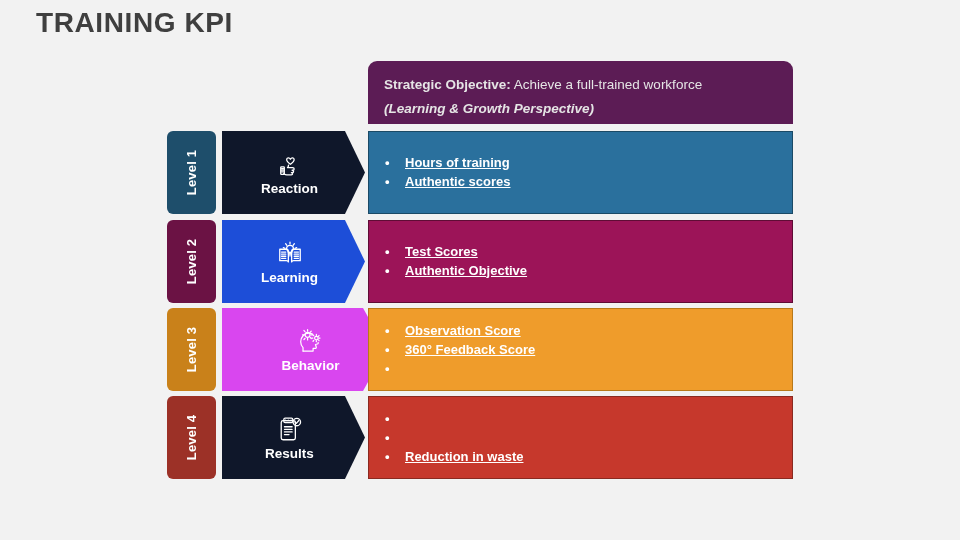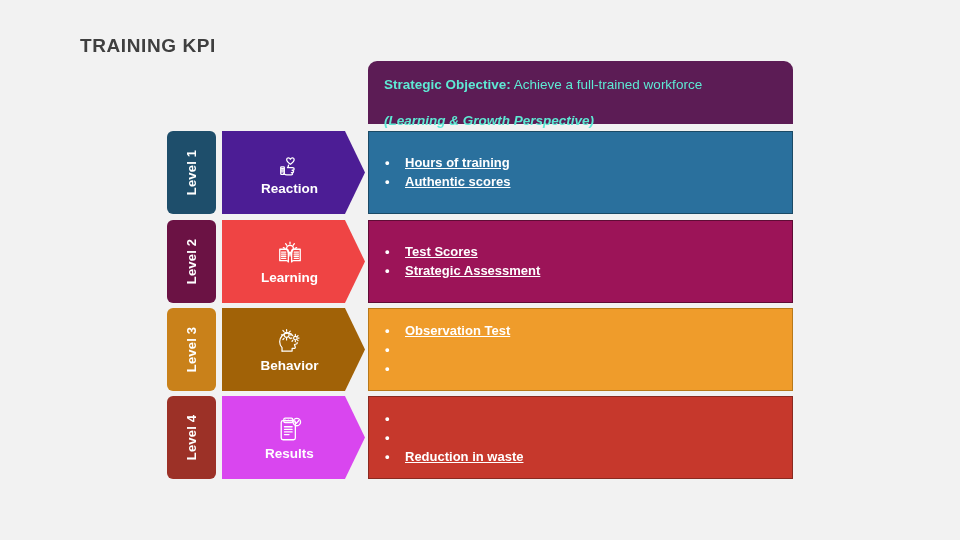--- a/index.html
+++ b/index.html
@@ -19,12 +19,11 @@
   #slide-title {
     position: absolute;
     left: 36px;
-    top: 35px;
-    font-size: 19px;
+    top: 7px;
+    font-size: 28px;
     font-weight: bold;
     color: #3f3f3f;
     letter-spacing: 0.6px;
-    margin-left: 44px;
   }
 
   

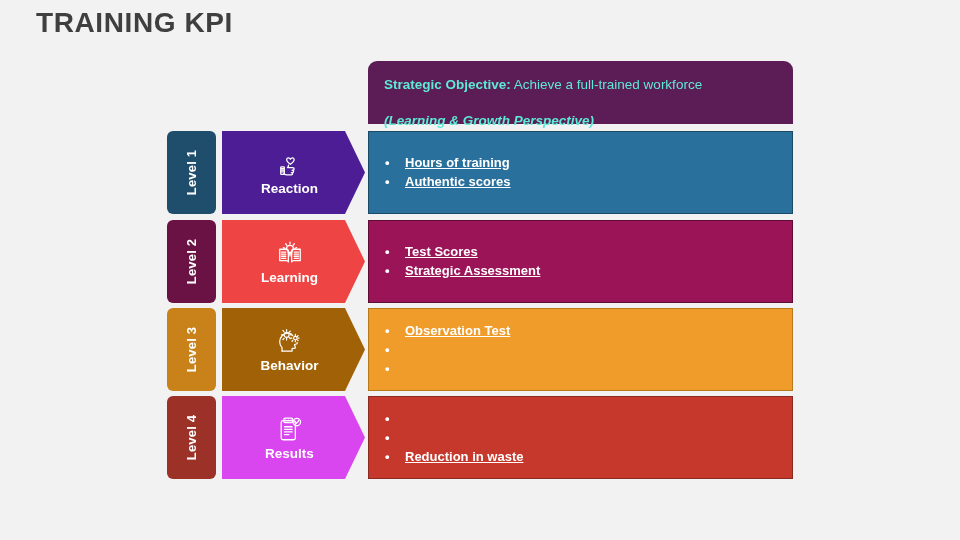--- a/index.html
+++ b/index.html
@@ -45,7 +45,7 @@
     box-sizing: border-box;
     border-radius: 9px 9px 0 0;
     padding: 15px 0 0 16px;
-    color: #5eead4;
+    color: #e5e5e5;
     line-height: 1.32;
   }
   #objective-banner .obj-line1 {

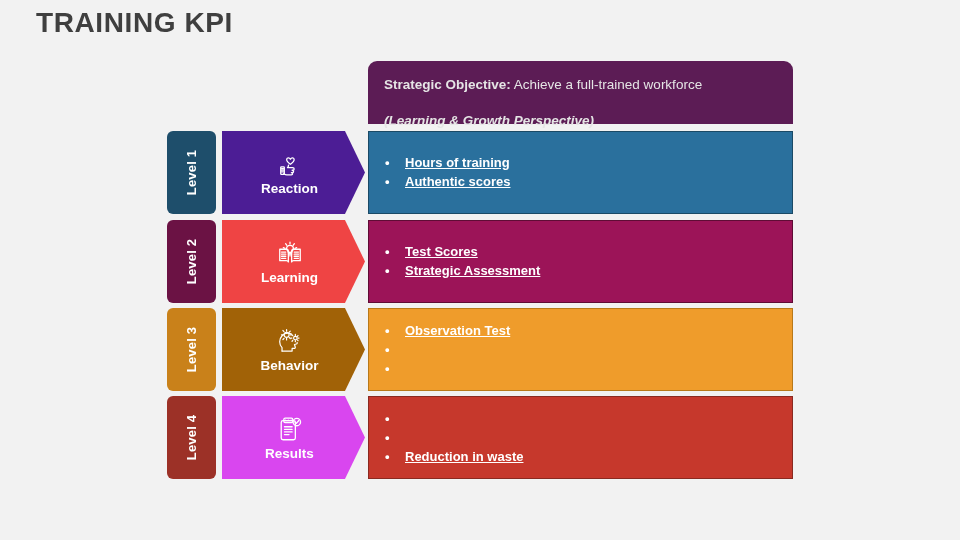--- a/index.html
+++ b/index.html
@@ -58,7 +58,7 @@
     font-size: 13.5px;
     font-weight: bold;
     font-style: italic;
-    margin-top: 18px;
+    margin-top: 6px;
   }
 
   

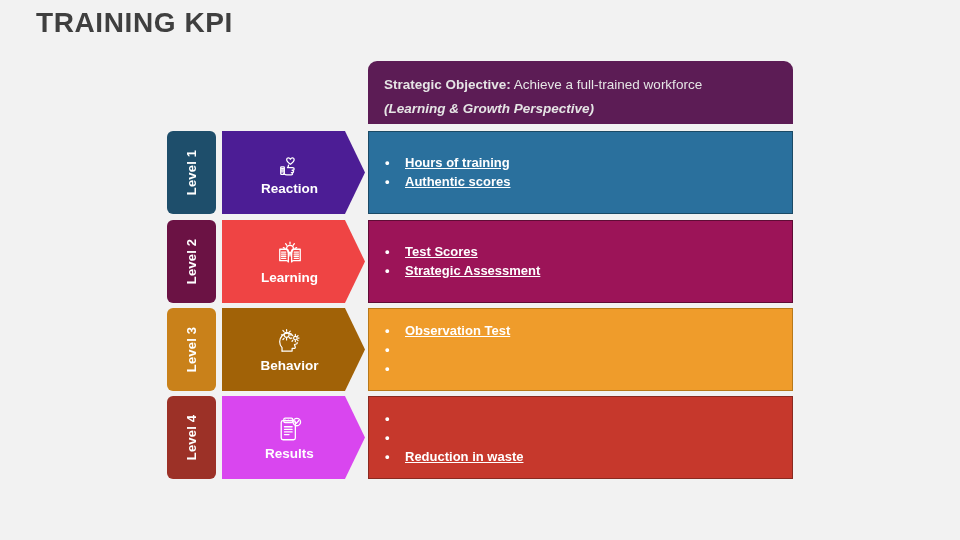--- a/index.html
+++ b/index.html
@@ -173,7 +173,7 @@
     <div class="level-chip" style="background: rgb(30, 78, 107);">
       <span class="level-text">Level 1</span>
     </div>
-    <div class="stage-arrow" style="background: #4c1d95;">
+    <div class="stage-arrow" style="background: #0f172a;">
       <svg class="stage-icon" viewBox="0 0 32 32" fill="none" stroke="#ffffff" stroke-width="1.6" stroke-linecap="round" stroke-linejoin="round">
         <path d="M16.5 10.2c-1.3-2.6-4.6-2.2-4.6 0.6 0 2.2 2.6 4.1 4.6 5.6 2-1.5 4.6-3.4 4.6-5.6 0-2.8-3.3-3.2-4.6-0.6z"></path>
         <path d="M14.2 17.3c0 1.4-0.5 2.4-1.3 3.2h6.4c1 0 1.8 0.7 1.8 1.6s-0.8 1.6-1.8 1.6h-0.7c1 0 1.8 0.7 1.8 1.5s-0.8 1.5-1.8 1.5h-0.9c0.8 0 1.5 0.6 1.5 1.3s-0.7 1.3-1.5 1.3h-5.6c-1.6 0-2.6-0.6-3.8-1.4"></path>

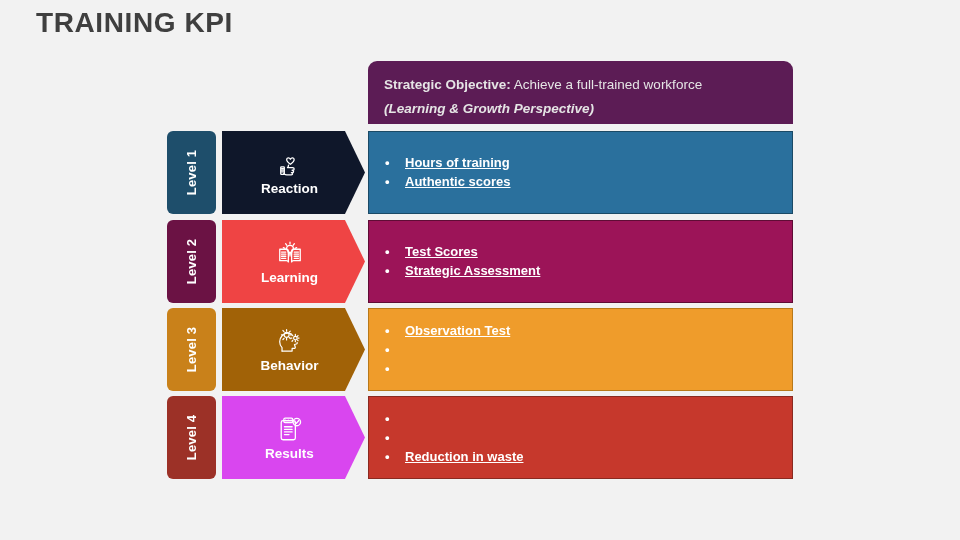--- a/index.html
+++ b/index.html
@@ -198,7 +198,7 @@
     <div class="level-chip" style="background: rgb(107, 18, 68);">
       <span class="level-text">Level 2</span>
     </div>
-    <div class="stage-arrow" style="background: #ef4444;">
+    <div class="stage-arrow" style="background: #1d4ed8;">
       <svg class="stage-icon" viewBox="0 0 32 32" fill="none" stroke="#ffffff" stroke-width="1.6" stroke-linecap="round" stroke-linejoin="round">
         <path d="M16 2.6v2.2M10.6 4.6l1.3 1.8M21.4 4.6l-1.3 1.8M7.8 9.4l2.1 0.8M24.2 9.4l-2.1 0.8"></path>
         <path d="M16 6.6c2.4 0 4.2 1.8 4.2 4 0 1.6-1 2.5-1.6 3.3-0.4 0.5-0.5 1-0.5 1.6h-4.2c0-0.6-0.1-1.1-0.5-1.6-0.6-0.8-1.6-1.7-1.6-3.3 0-2.2 1.8-4 4.2-4z"></path>

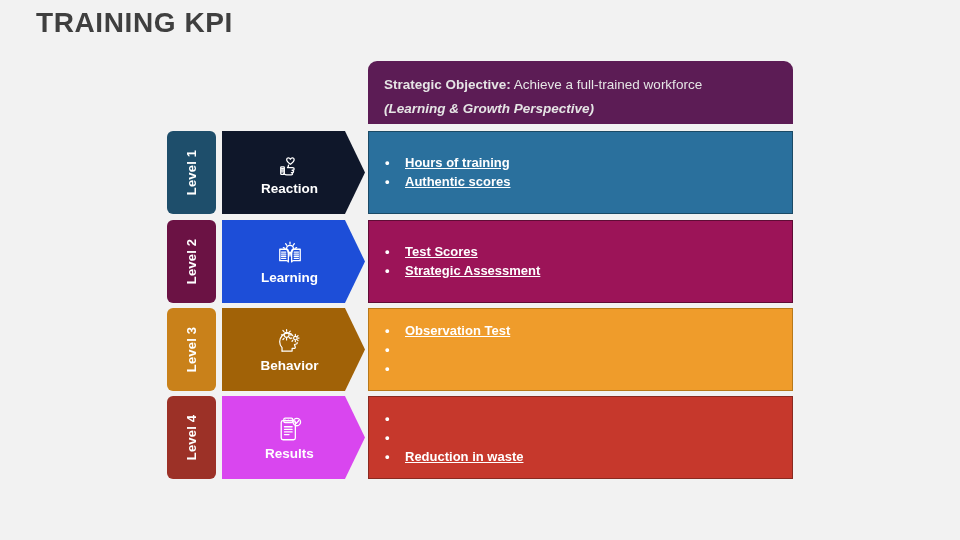--- a/index.html
+++ b/index.html
@@ -217,7 +217,7 @@
         </div>
       <div class="bullet-item">
           <span class="bullet-dot">•</span>
-          <span class="bullet-text">Strategic Assessment</span>
+          <span class="bullet-text">Authentic Objective</span>
         </div>
     </div>
   </div>

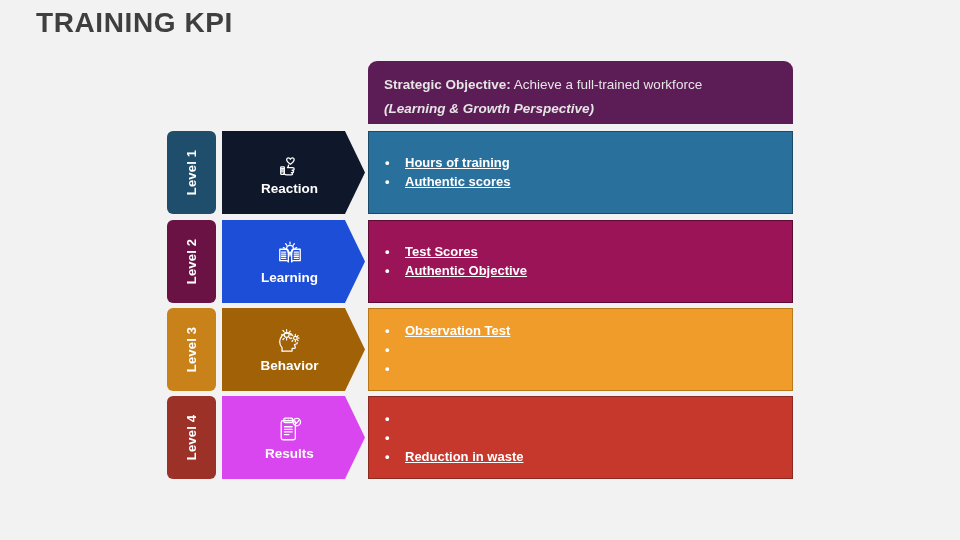--- a/index.html
+++ b/index.html
@@ -240,7 +240,7 @@
     <div class="kpi-panel pad-two" style="background: rgb(239, 156, 43); border-color: rgb(184, 121, 26);">
       <div class="bullet-item">
           <span class="bullet-dot">•</span>
-          <span class="bullet-text">Observation Test</span>
+          <span class="bullet-text">Observation Score</span>
         </div>
       <div class="bullet-item">
           <span class="bullet-dot">•</span>

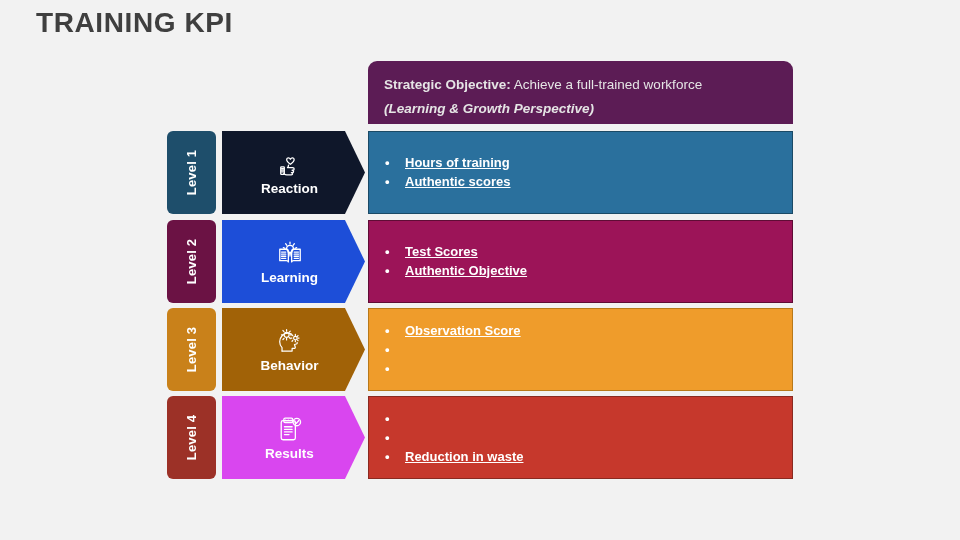--- a/index.html
+++ b/index.html
@@ -244,6 +244,7 @@
         </div>
       <div class="bullet-item">
           <span class="bullet-dot">•</span>
+          <span class="bullet-text">360° Feedback Score</span>
         </div>
       <div class="bullet-item">
           <span class="bullet-dot">•</span>

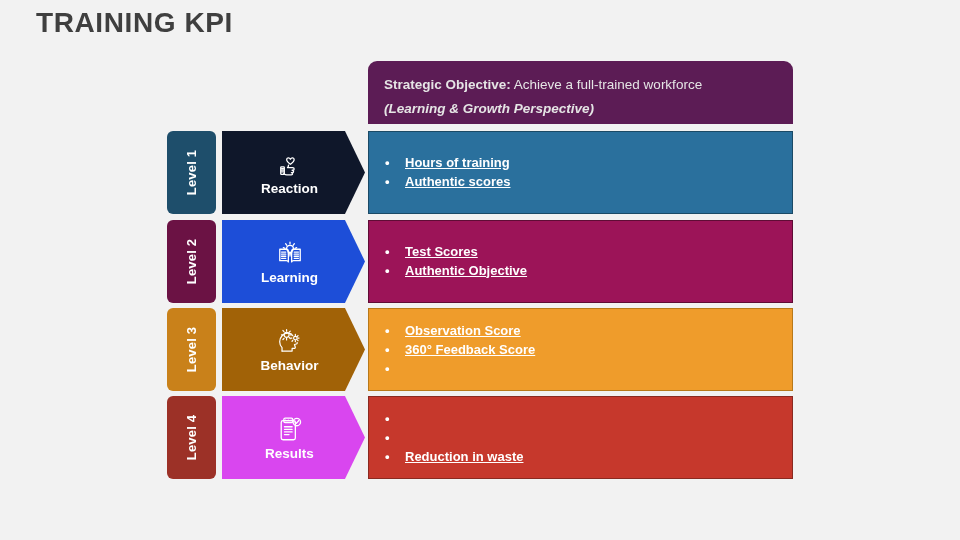--- a/index.html
+++ b/index.html
@@ -226,7 +226,7 @@
     <div class="level-chip" style="background: rgb(201, 129, 26);">
       <span class="level-text">Level 3</span>
     </div>
-    <div class="stage-arrow" style="background: #a16207;">
+    <div class="stage-arrow" style="background: #d946ef; padding-left: 21px;">
       <svg class="stage-icon" viewBox="0 0 32 32" fill="none" stroke="#ffffff" stroke-width="1.5" stroke-linecap="round" stroke-linejoin="round">
         <path d="M6.2 28.4v-4.2c-1.8-1.9-2.9-4.4-2.9-7.2 0-5.9 4.5-10.6 10.1-10.6 1.6 0 3.1 0.4 4.4 1.1"></path>
         <path d="M6.2 28.4h12.4v-3.2h2.6c0.9 0 1.5-0.7 1.3-1.5l-1-3.4 2.3-0.6c0.9-0.2 1.3-1 1-1.8"></path>

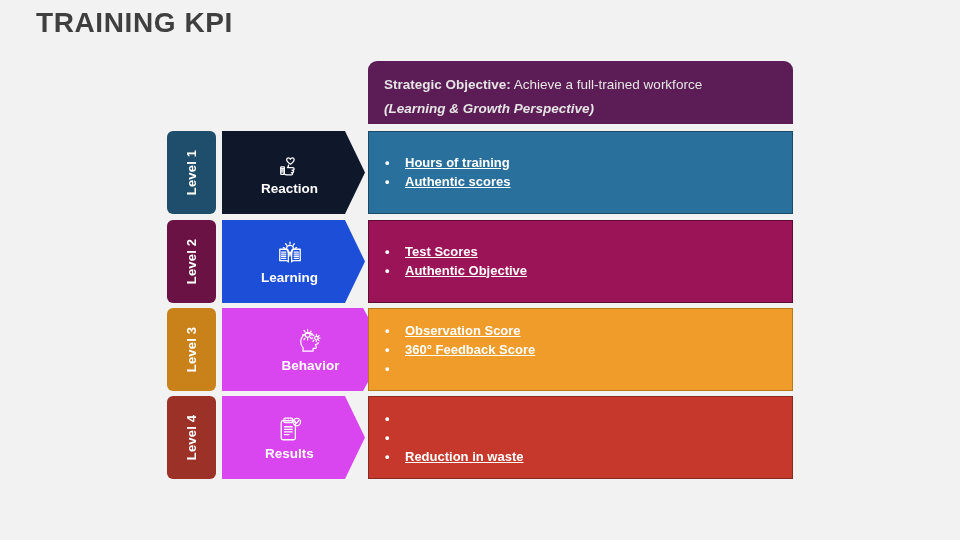--- a/index.html
+++ b/index.html
@@ -256,7 +256,7 @@
     <div class="level-chip" style="background: rgb(156, 49, 39);">
       <span class="level-text">Level 4</span>
     </div>
-    <div class="stage-arrow" style="background: #d946ef;">
+    <div class="stage-arrow" style="background: #0f172a;">
       <svg class="stage-icon" viewBox="0 0 32 32" fill="none" stroke="#ffffff" stroke-width="1.6" stroke-linecap="round" stroke-linejoin="round">
         <rect x="5.2" y="5.8" width="17.4" height="23.4" rx="2.2"></rect>
         <rect x="8.4" y="2.6" width="11" height="5.4" rx="1.6"></rect>

